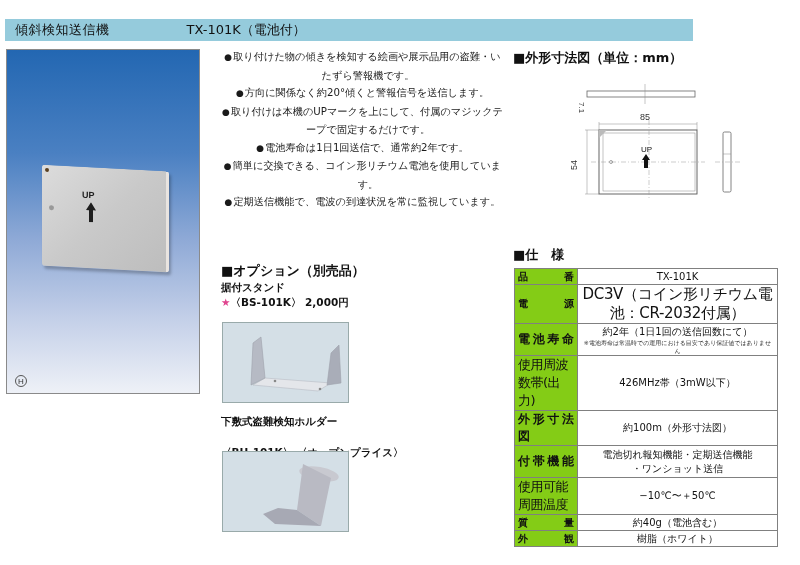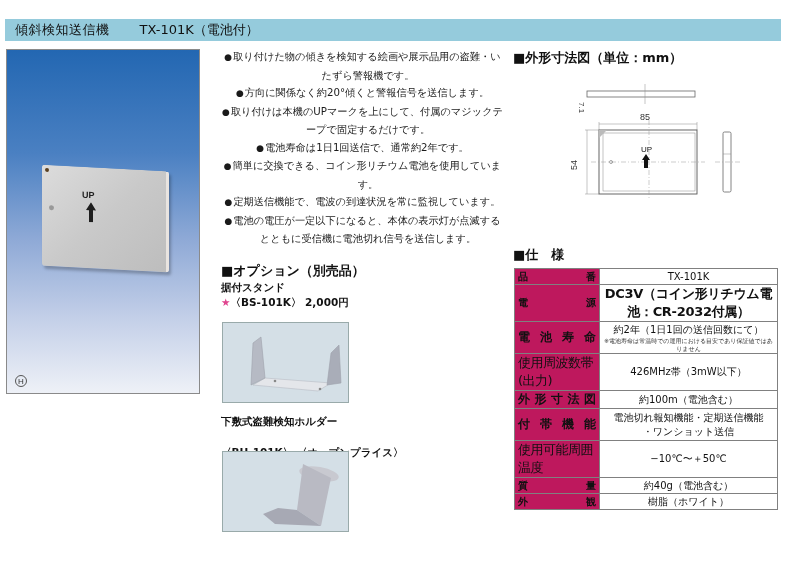--- a/index.html
+++ b/index.html
@@ -7,9 +7,9 @@
   body { position: relative; font-family: "DejaVu Sans", "Liberation Sans", sans-serif; color: #1a1a1a; }
 
   .header-bar {
-    position: absolute; left: 5px; top: 19px; width: 776px; height: 22px;
+    position: absolute; left: 5px; top: 19px; width: 688px; height: 22px;
     background: #95cbdc; display: flex; align-items: center; padding-left: 10px;
-    font-size: 13px; color: #111;
+    font-size: 13px; color: #111; gap: 47px;
   }
   .header-bar .title-jp { letter-spacing: 0.5px; }
   .header-bar .model { margin-left: 30px; }

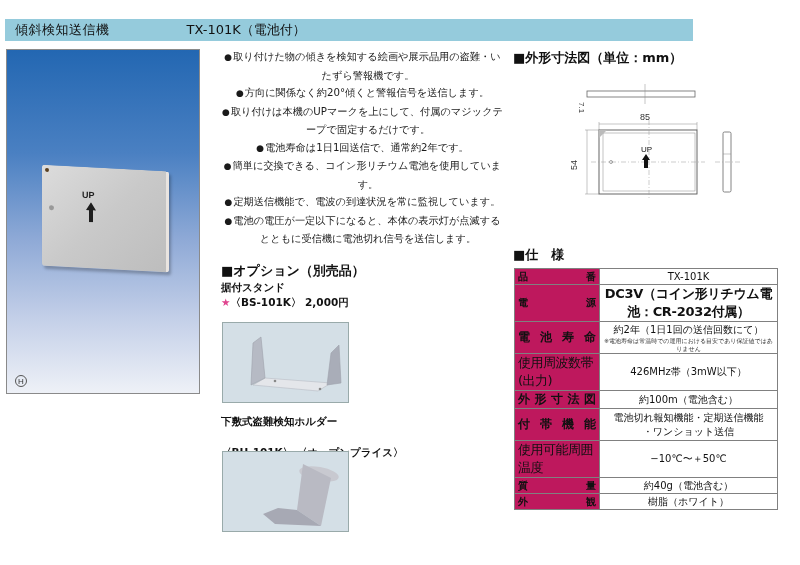--- a/index.html
+++ b/index.html
@@ -103,7 +103,6 @@
   <li>電池寿命は1日1回送信で、通常約2年です。</li>
   <li>簡単に交換できる、コイン形リチウム電池を使用しています。</li>
   <li>定期送信機能で、電波の到達状況を常に監視しています。</li>
-  <li>電池の電圧が一定以下になると、本体の表示灯が点滅するとともに受信機に電池切れ信号を送信します。</li>
 </ul>
 
 <div class="section-head options-head">■オプション（別売品）</div>

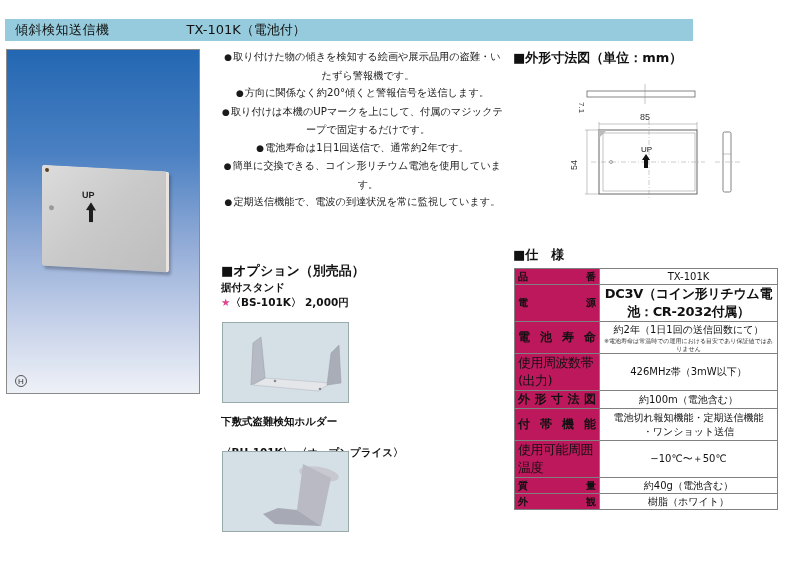--- a/index.html
+++ b/index.html
@@ -67,7 +67,7 @@
     font-size: 10px; color: #111;
   }
   .specs-table td { border: 1px solid #808080; padding: 0 3px; height: 16px; }
-  .specs-table td.lbl { background: #be185d; width: 85px; font-weight: bold; }
+  .specs-table td.lbl { background: #84cc16; width: 63px; font-weight: bold; }
   .specs-table td.lbl.spread { text-align: justify; text-align-last: justify; }
   .specs-table td.lbl.small { font-size: 13px; font-weight: normal; letter-spacing: -0.5px; }
   .specs-table td.val { text-align: center; background: #ffffff; }

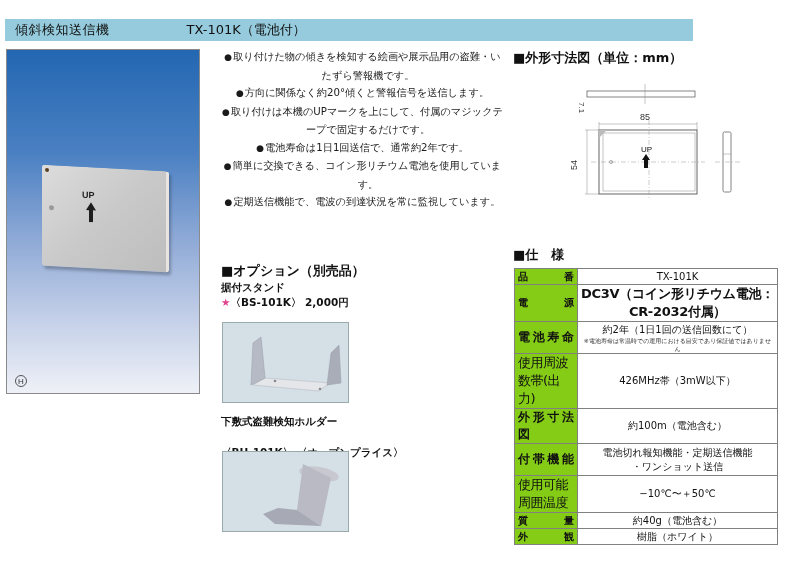--- a/index.html
+++ b/index.html
@@ -72,7 +72,7 @@
   .specs-table td.lbl.small { font-size: 13px; font-weight: normal; letter-spacing: -0.5px; }
   .specs-table td.val { text-align: center; background: #ffffff; }
   .specs-table td.val .note { display: block; font-size: 6px; color: #333; line-height: 8px; }
-  .specs-table td.val.tight { font-size: 13px; letter-spacing: -0.3px; font-weight: bold; }
+  .specs-table td.val.tight { font-size: 15px; letter-spacing: -0.3px; }
   .specs-table tr.tall td { height: 32px; }
   .specs-table td.lbl.big { font-size: 12px; }
 </style>

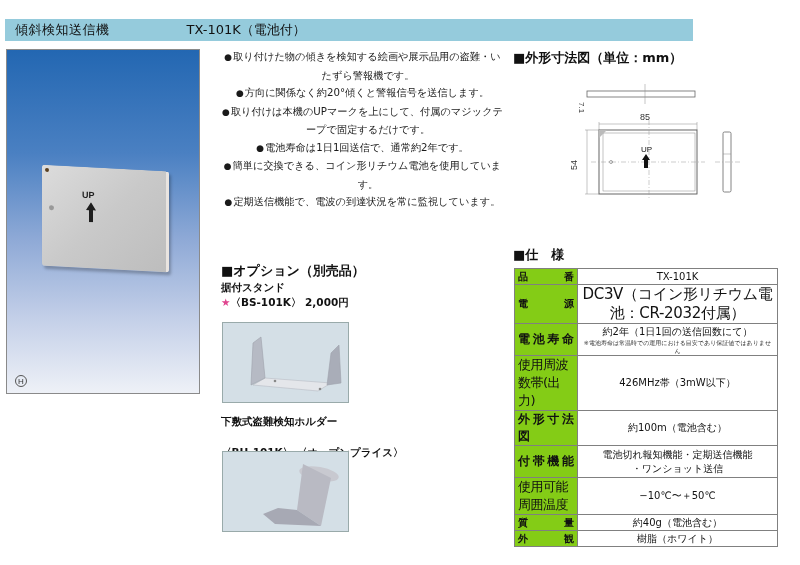--- a/index.html
+++ b/index.html
@@ -184,7 +184,7 @@
   </tr>
   <tr>
     <td class="lbl spread big">外形寸法図</td>
-    <td class="val">約100m（電池含む）</td>
+    <td class="val">約100m（外形寸法図）</td>
   </tr>
   <tr class="tall">
     <td class="lbl spread big">付帯機能</td>

